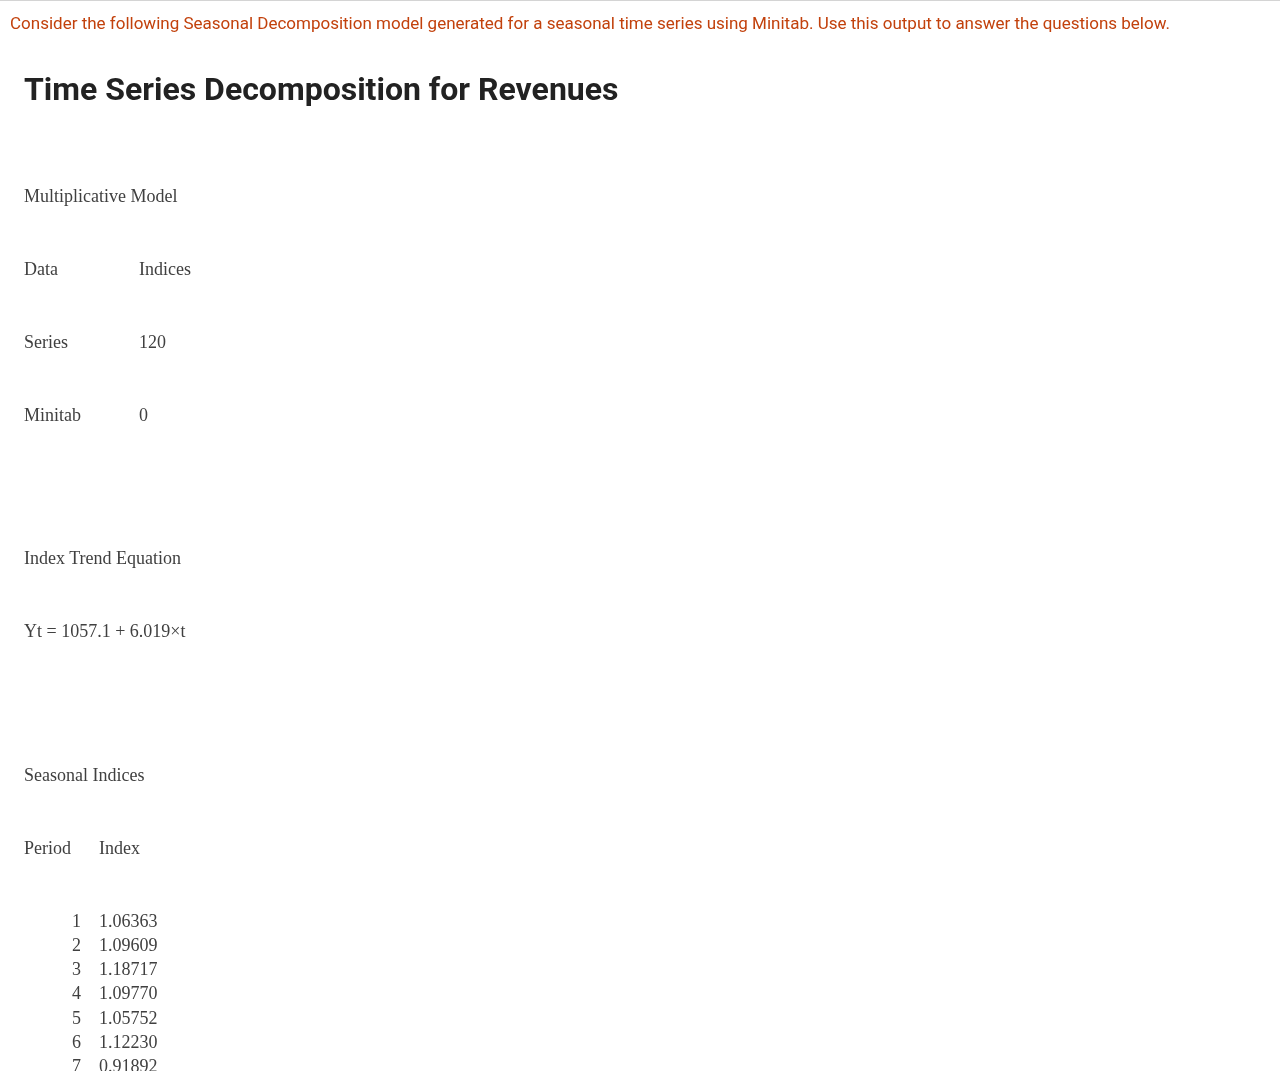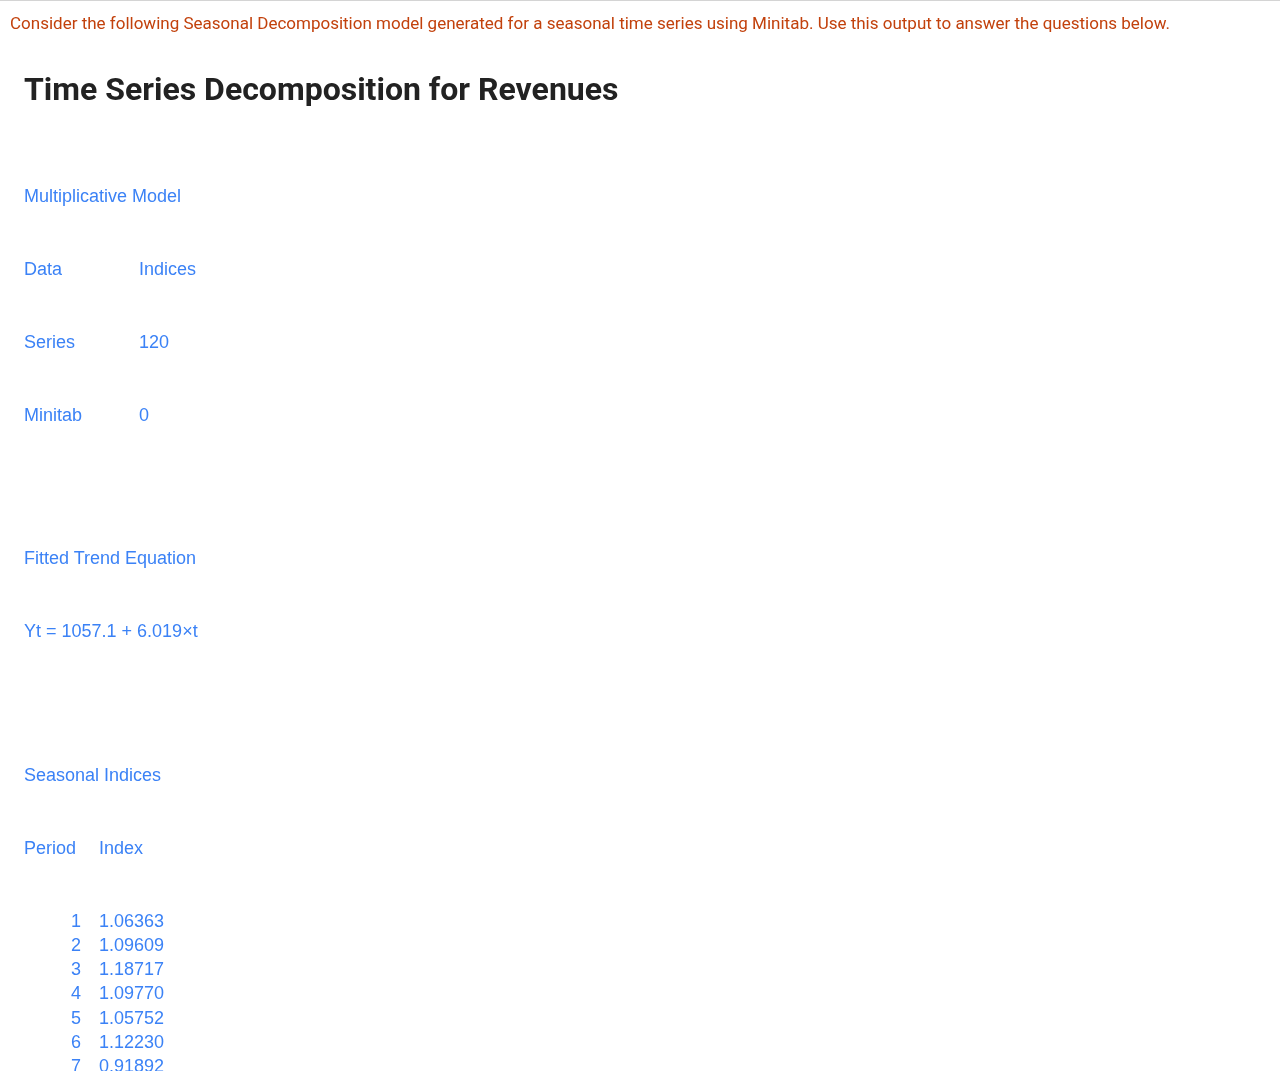--- a/index.html
+++ b/index.html
@@ -35,9 +35,9 @@
       margin: 16px 0 28px 0;
     }
     .mono {
-      font-family: Liberation Sans, sans-serif;
+      font-family: Liberation Serif, serif;
       font-size: 18px;
-      color: #3b82f6;
+      color: #404040;
       line-height: 1.35;
       white-space: pre;
     }

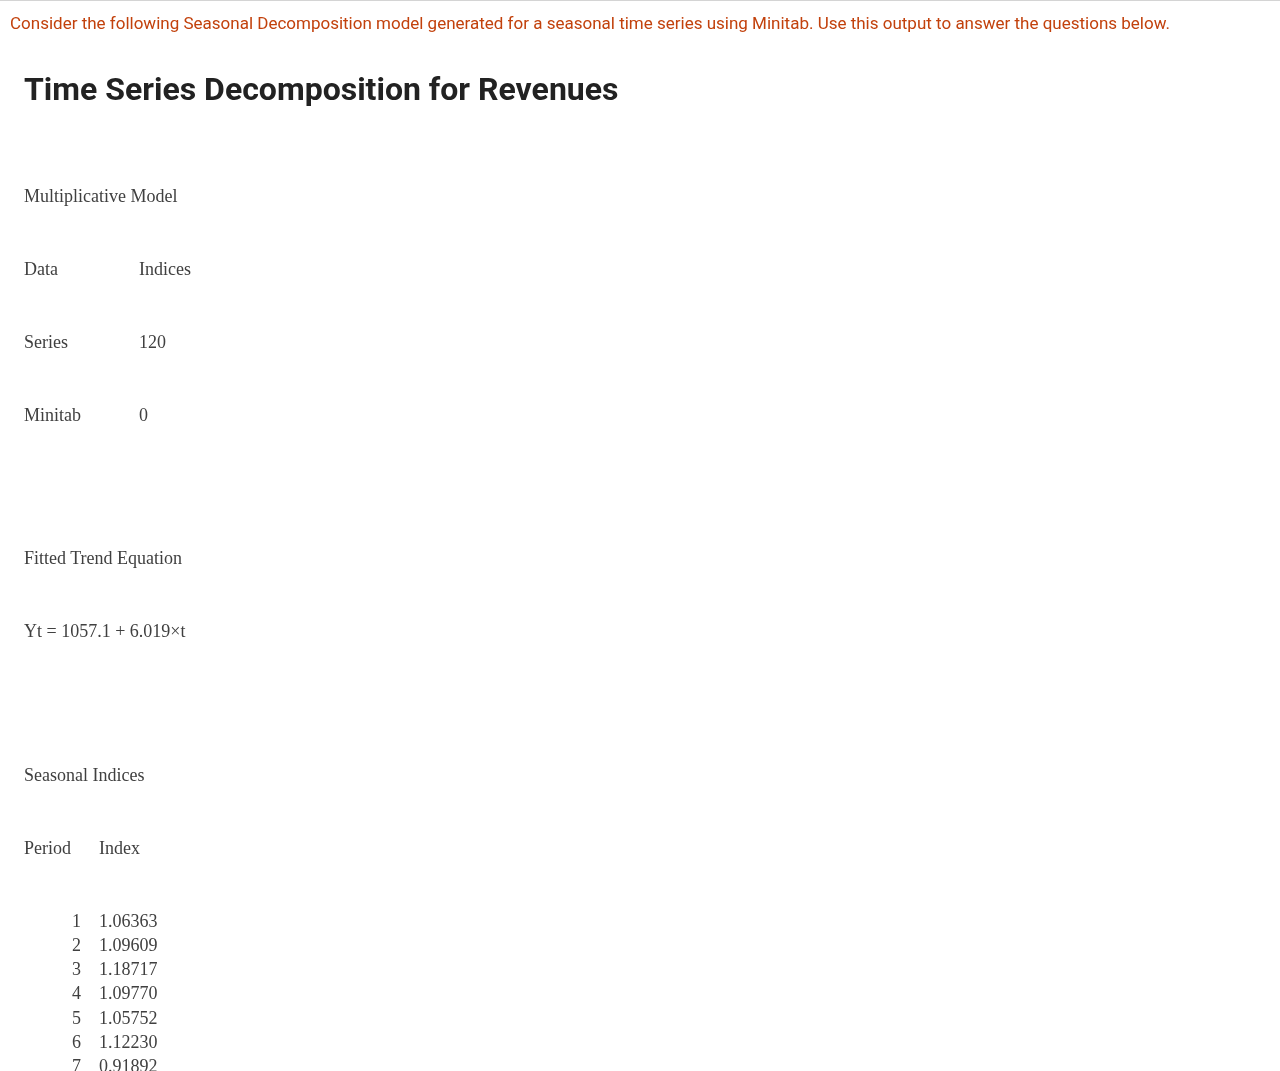--- a/index.html
+++ b/index.html
@@ -91,7 +91,7 @@
   </div>
 
   <div class="section mono">
-    <div>Fitted Trend Equation</div>
+    <div>Index Trend Equation</div>
     <div>Yt = 1057.1 + 6.019×t</div>
   </div>
 

